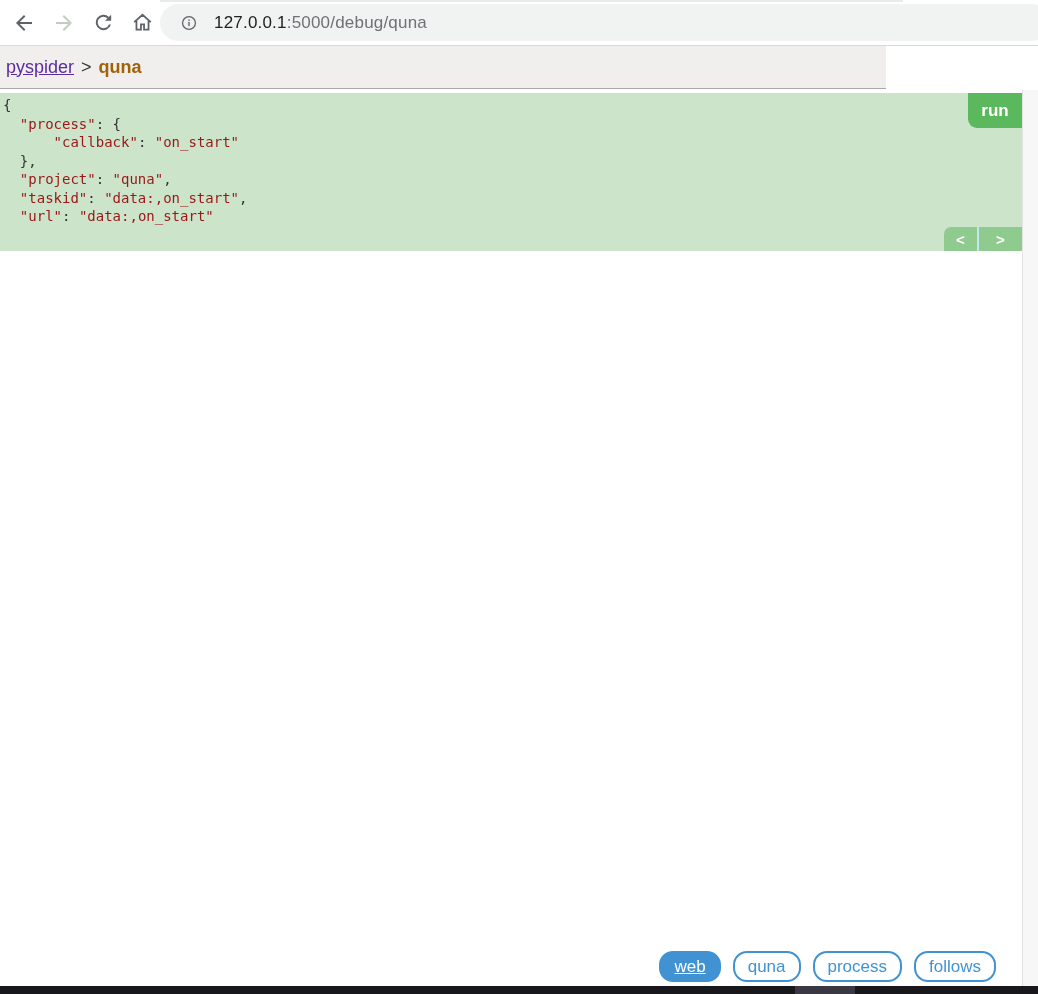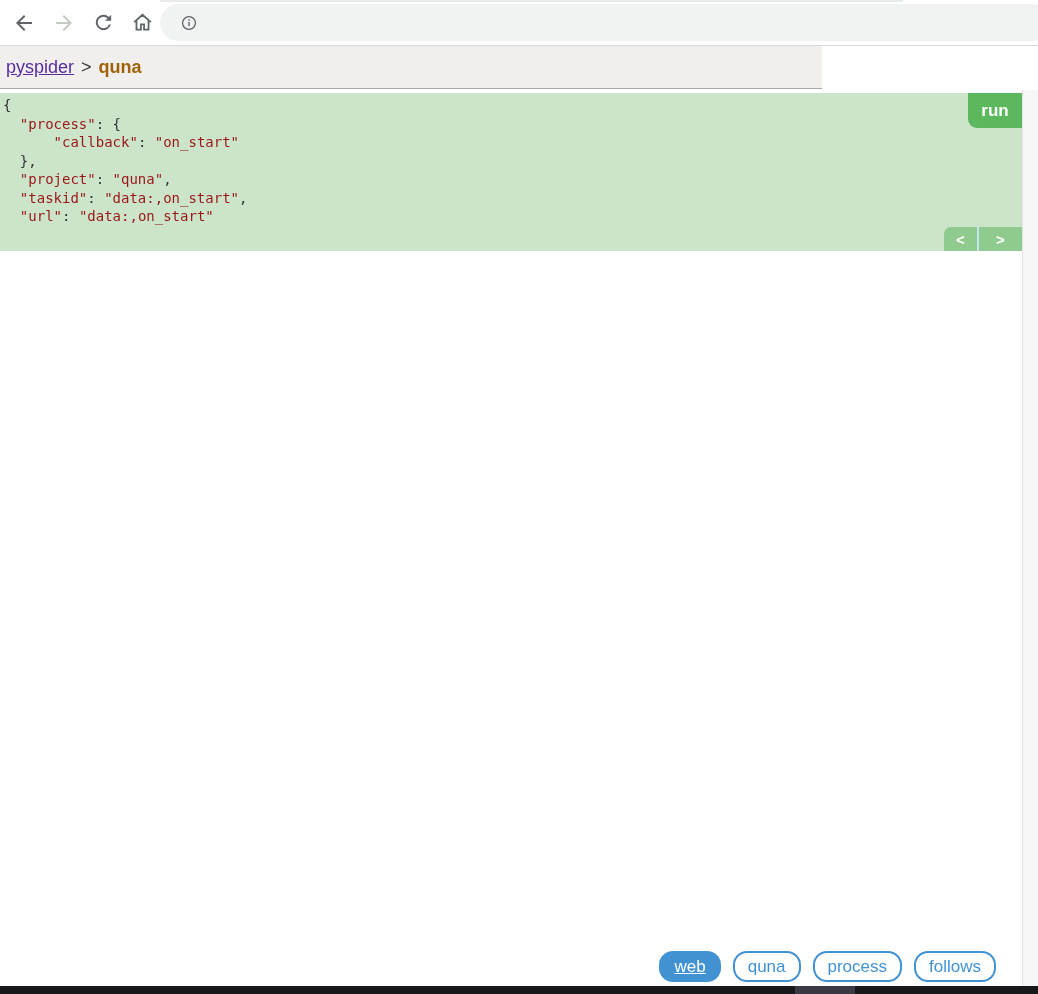--- a/index.html
+++ b/index.html
@@ -138,6 +138,7 @@
       <rect x="11.1" y="10.6" width="1.8" height="5.6" fill="#5f6368"></rect>
       <rect x="11.1" y="7.2" width="1.8" height="2" fill="#5f6368"></rect>
     </svg>
+    <span class="url-text"><span class="url-host">127.0.0.1</span><span class="url-path">:5000/debug/quna</span></span>
   </div>
 </div>
 

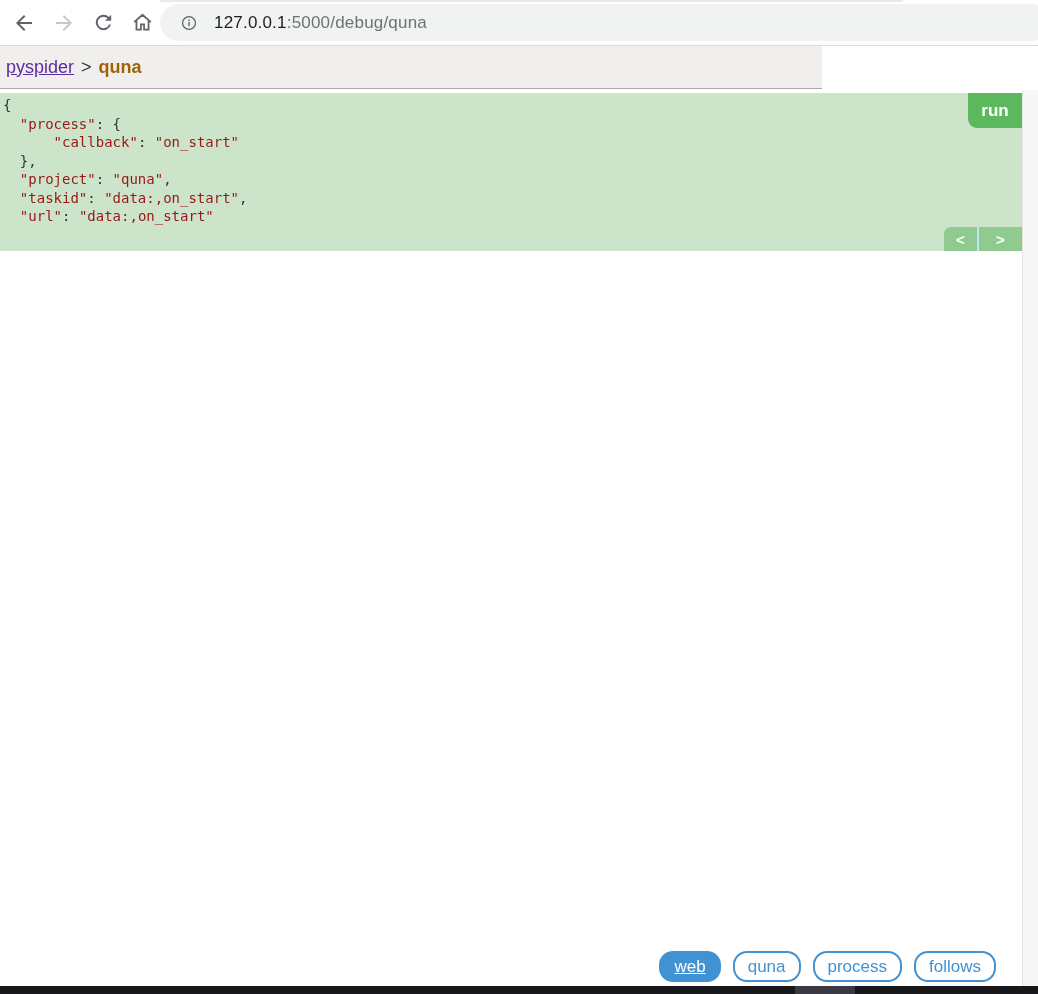--- a/index.html
+++ b/index.html
@@ -31,7 +31,7 @@
 
   
   .breadcrumb-bar {
-    position: absolute; top: 46px; left: 0; width: 822px; height: 43px;
+    position: absolute; top: 46px; left: 0; width: 886px; height: 43px;
     background: #f0efee; border-bottom: 1px solid #a8a8a8;
     display: flex; align-items: center; padding-left: 6px; box-sizing: border-box;
     font-size: 18px;

